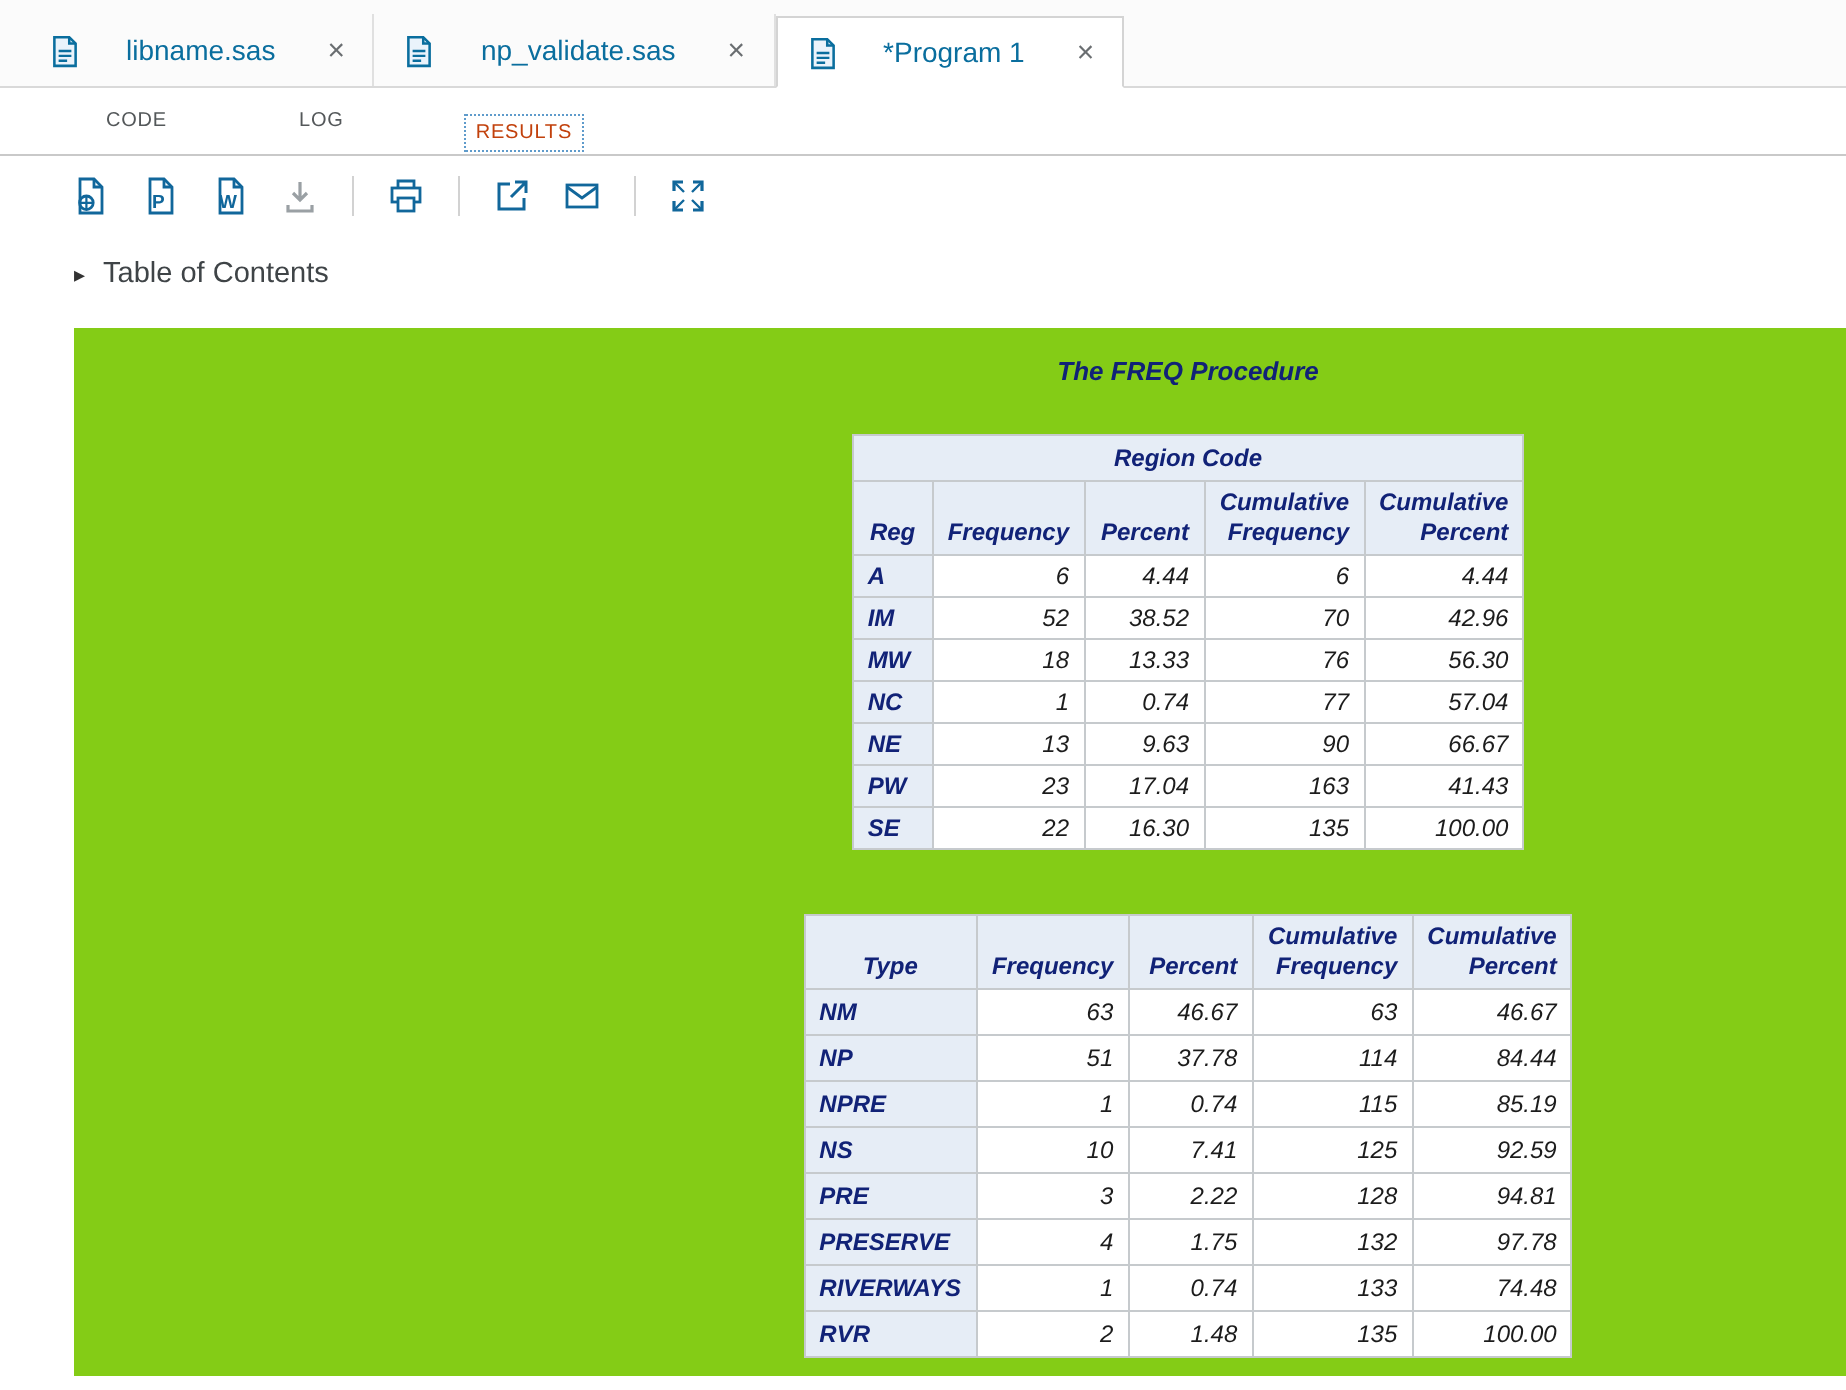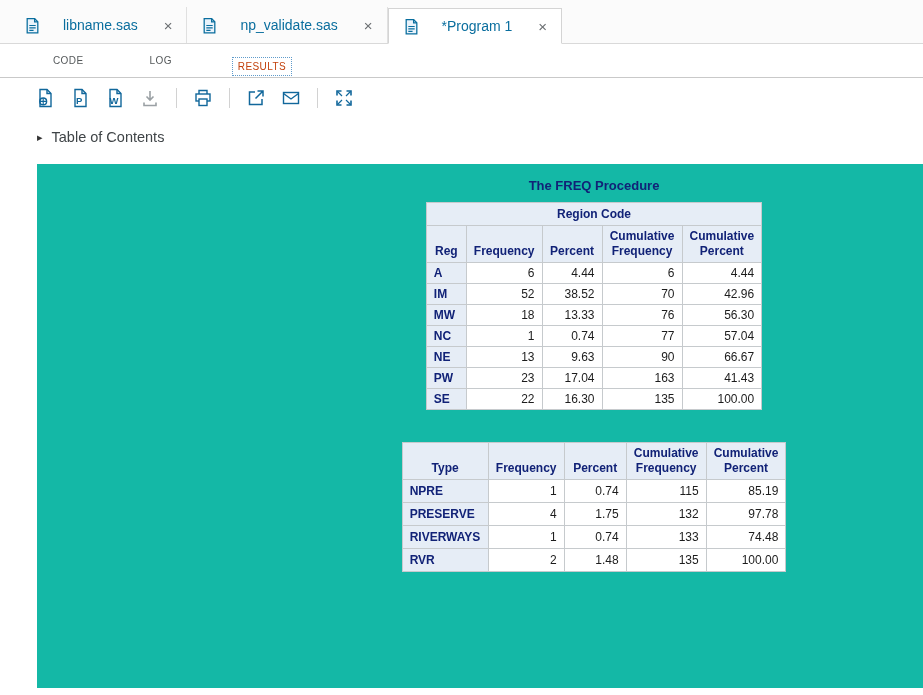--- a/index.html
+++ b/index.html
@@ -101,8 +101,9 @@
     margin-top: 14px;
     width: 886px;
     height: 524px;
-    background: #14b8a6;
+    background: #84cc16;
     overflow: hidden;
+    font-style: italic;
   }
   .results-inner {
     width: 1114px;

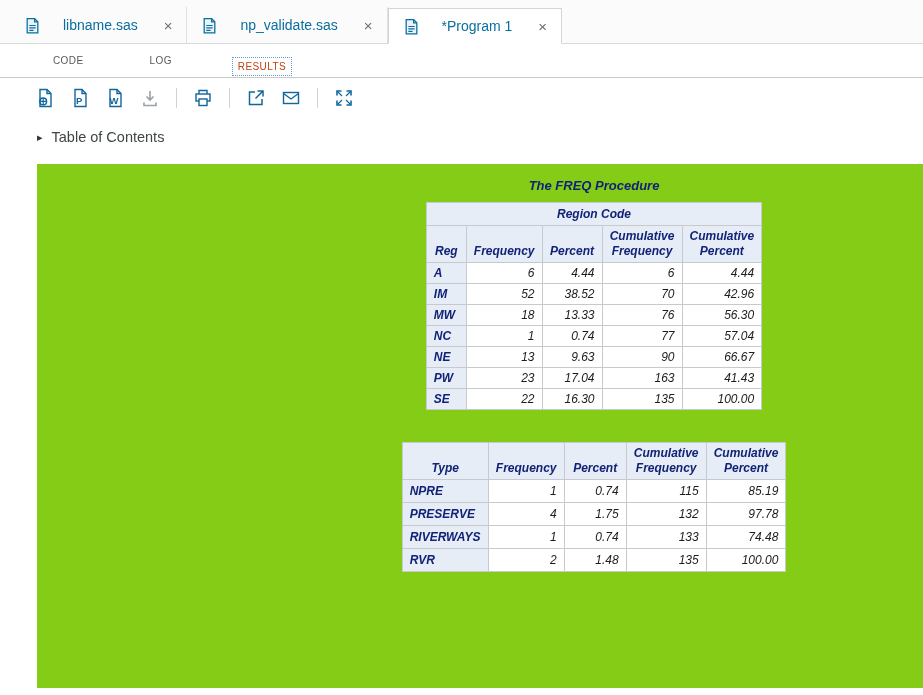--- a/index.html
+++ b/index.html
@@ -123,7 +123,7 @@
     background: #ffffff;
     margin: 0 auto;
   }
-  table.sas-table.t1 { margin-top: 9px; }
+  table.sas-table.t1 { margin-top: 24px; }
   table.sas-table.t2 { margin-top: 32px; }
   .sas-table th, .sas-table td {
     border: 1px solid #c6cacd;

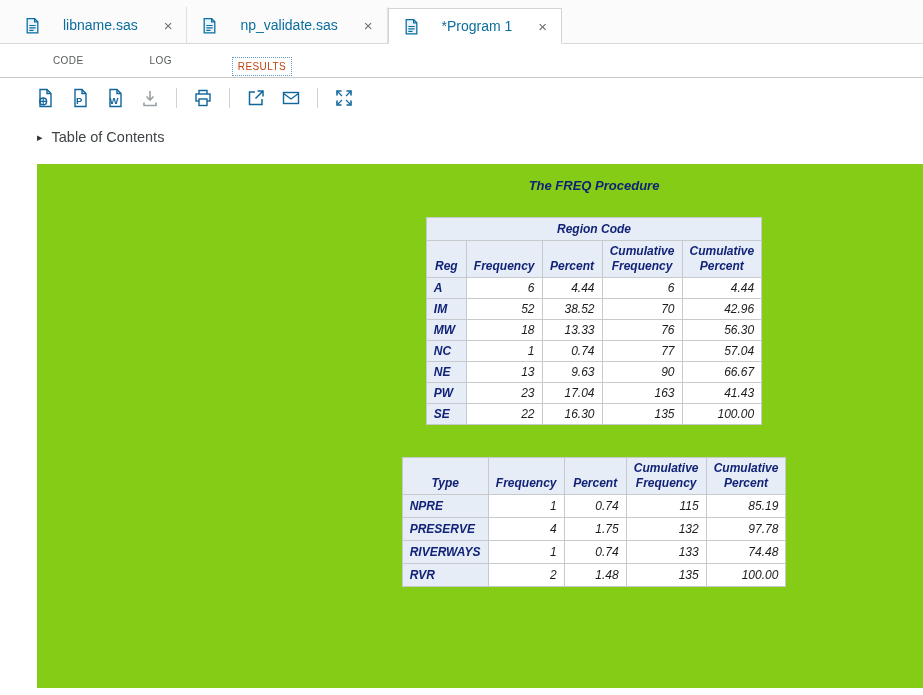--- a/index.html
+++ b/index.html
@@ -140,7 +140,7 @@
     background: #e6edf6;
     color: #112277;
     font-weight: bold;
-    text-align: center;
+    text-align: right;
     vertical-align: bottom;
     line-height: 1.25;
   }

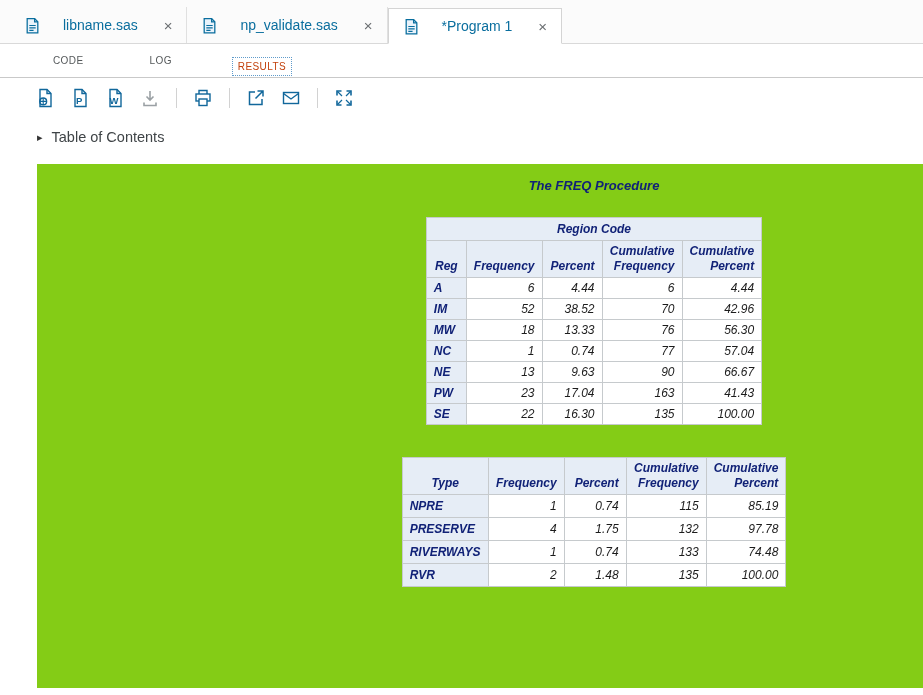--- a/index.html
+++ b/index.html
@@ -378,6 +378,13 @@
             <th class="colhead">Cumulative Percent</th>
           </tr>
           <tr>
+            <th class="rowhead">NM</th>
+            <td>63</td>
+            <td>46.67</td>
+            <td>63</td>
+            <td>46.67</td>
+          </tr>
+          <tr>
             <th class="rowhead">NPRE</th>
             <td>1</td>
             <td>0.74</td>

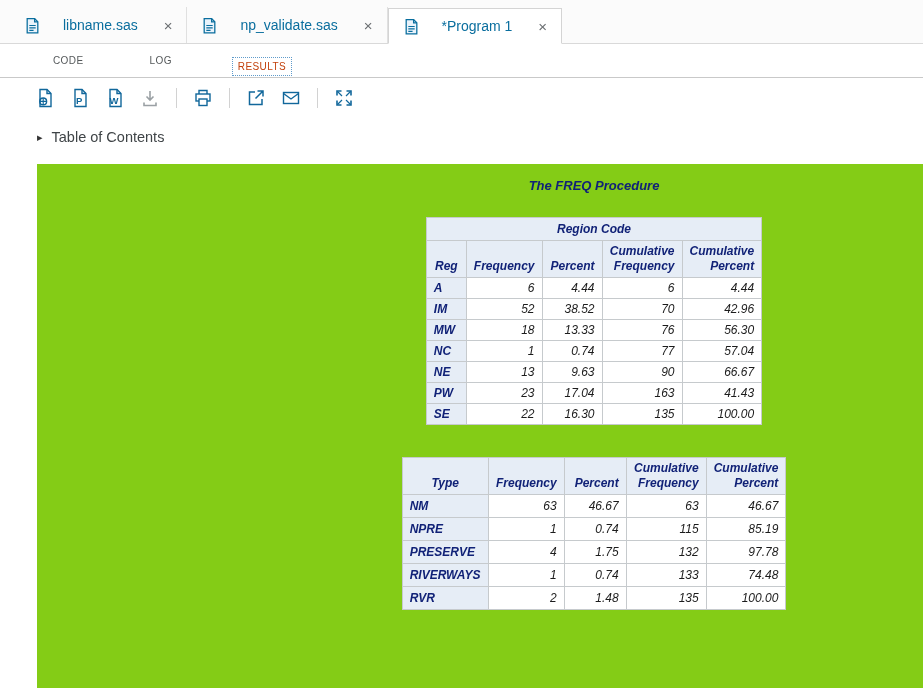--- a/index.html
+++ b/index.html
@@ -385,6 +385,13 @@
             <td>46.67</td>
           </tr>
           <tr>
+            <th class="rowhead">NP</th>
+            <td>51</td>
+            <td>37.78</td>
+            <td>114</td>
+            <td>84.44</td>
+          </tr>
+          <tr>
             <th class="rowhead">NPRE</th>
             <td>1</td>
             <td>0.74</td>

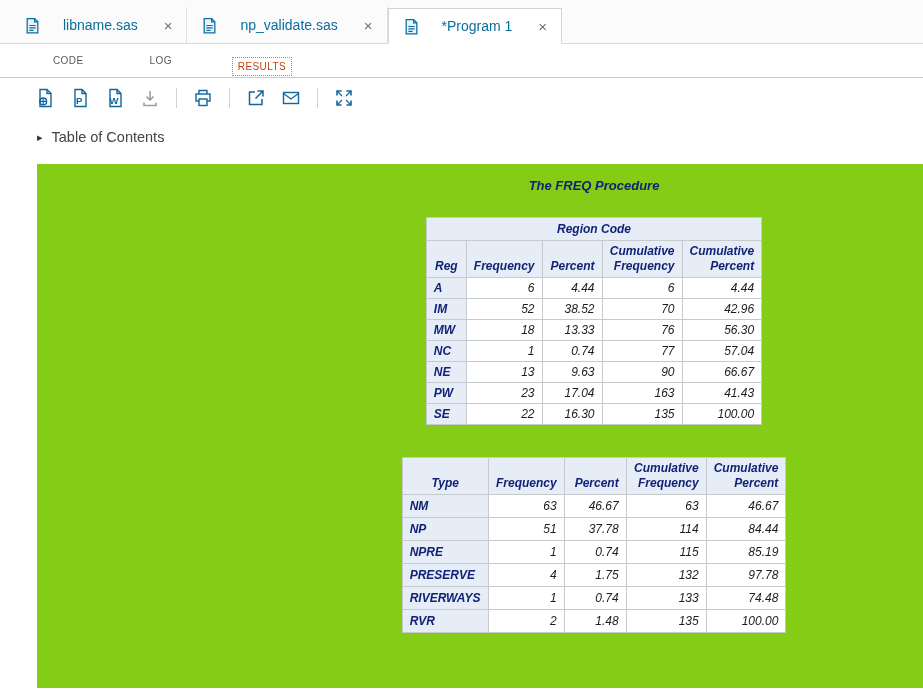--- a/index.html
+++ b/index.html
@@ -399,6 +399,13 @@
             <td>85.19</td>
           </tr>
           <tr>
+            <th class="rowhead">NS</th>
+            <td>10</td>
+            <td>7.41</td>
+            <td>125</td>
+            <td>92.59</td>
+          </tr>
+          <tr>
             <th class="rowhead">PRESERVE</th>
             <td>4</td>
             <td>1.75</td>

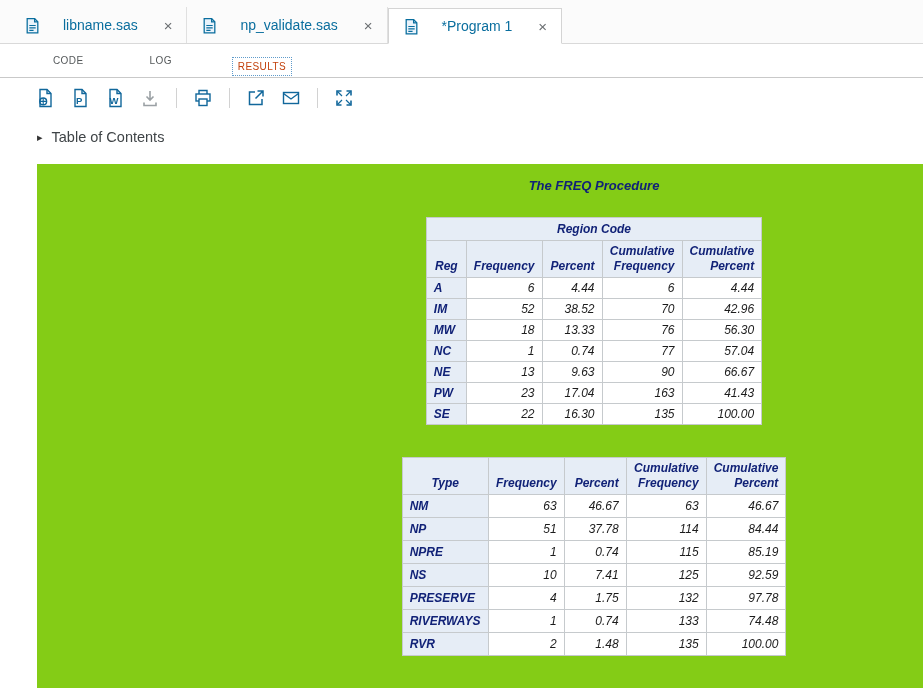--- a/index.html
+++ b/index.html
@@ -406,6 +406,13 @@
             <td>92.59</td>
           </tr>
           <tr>
+            <th class="rowhead">PRE</th>
+            <td>3</td>
+            <td>2.22</td>
+            <td>128</td>
+            <td>94.81</td>
+          </tr>
+          <tr>
             <th class="rowhead">PRESERVE</th>
             <td>4</td>
             <td>1.75</td>

